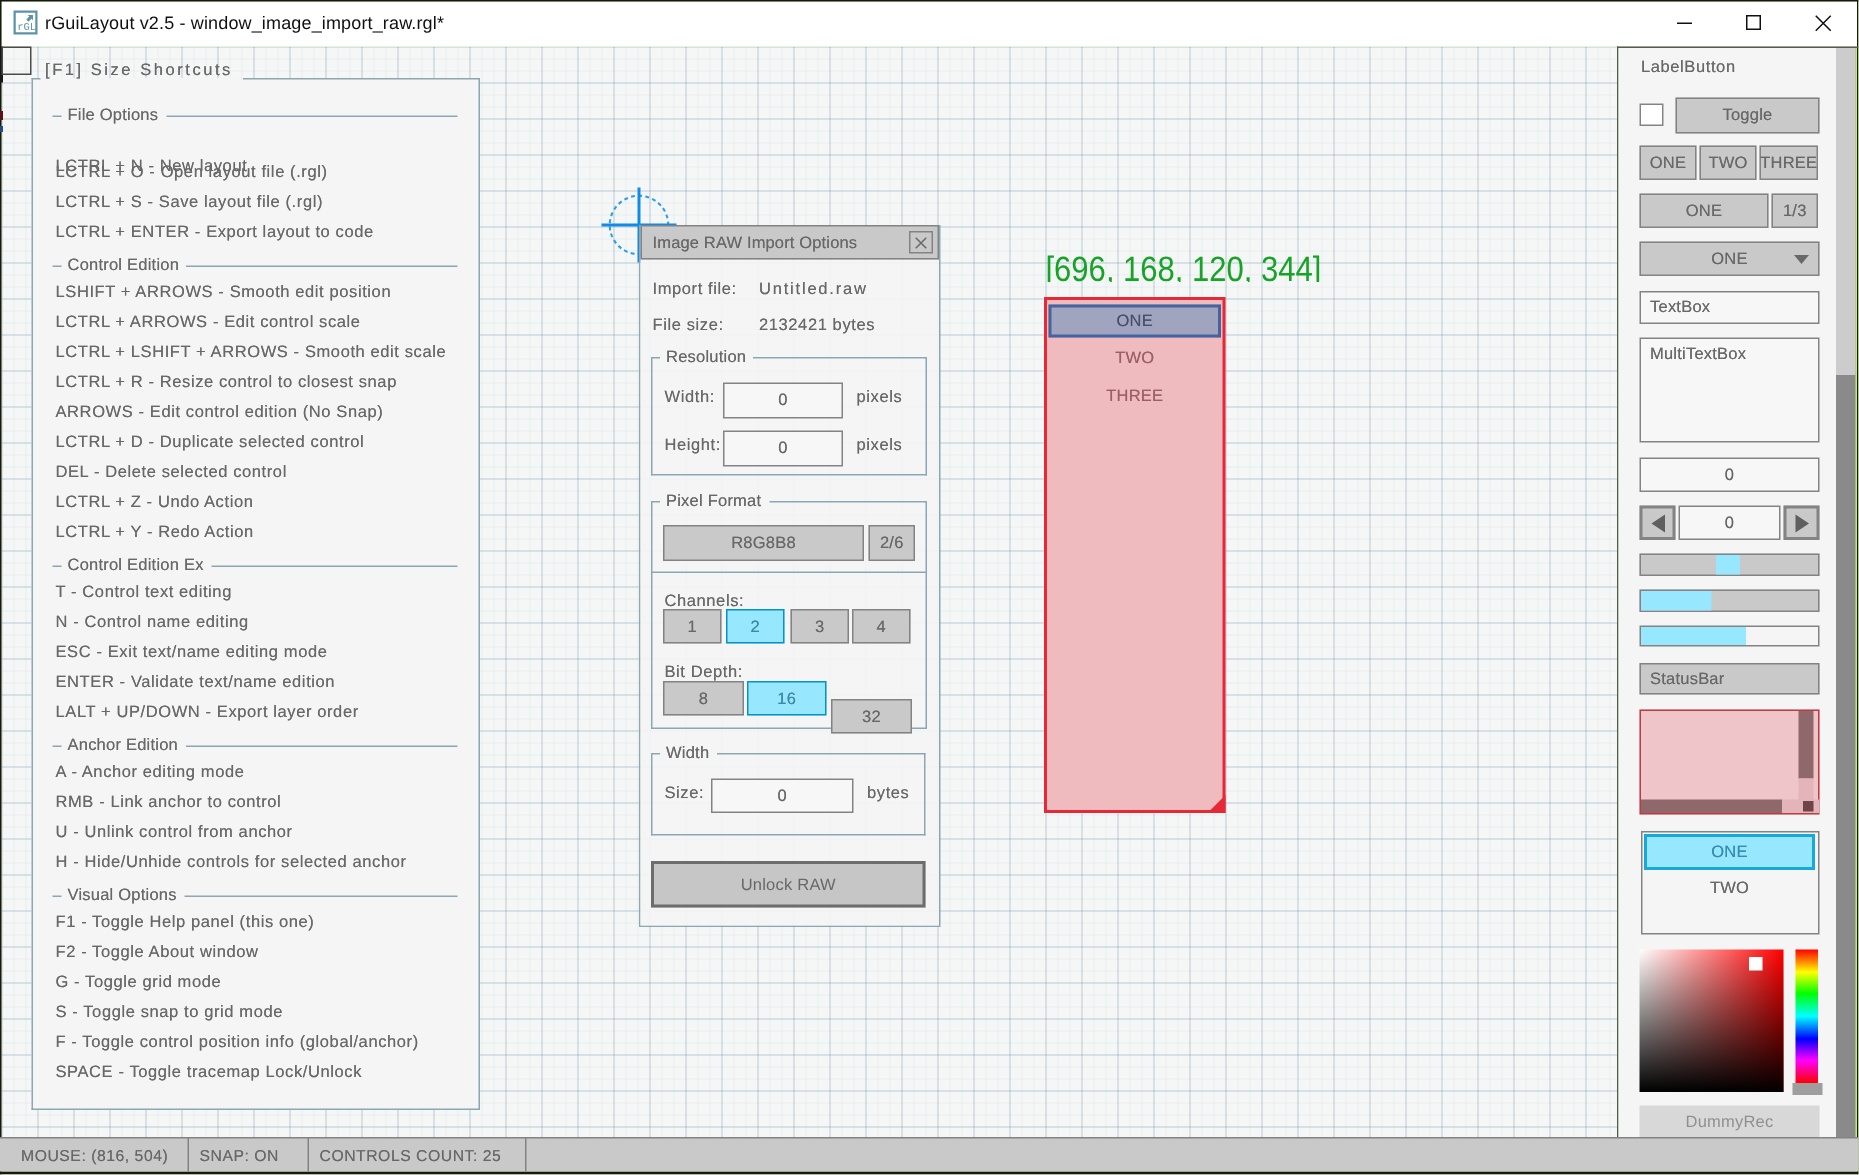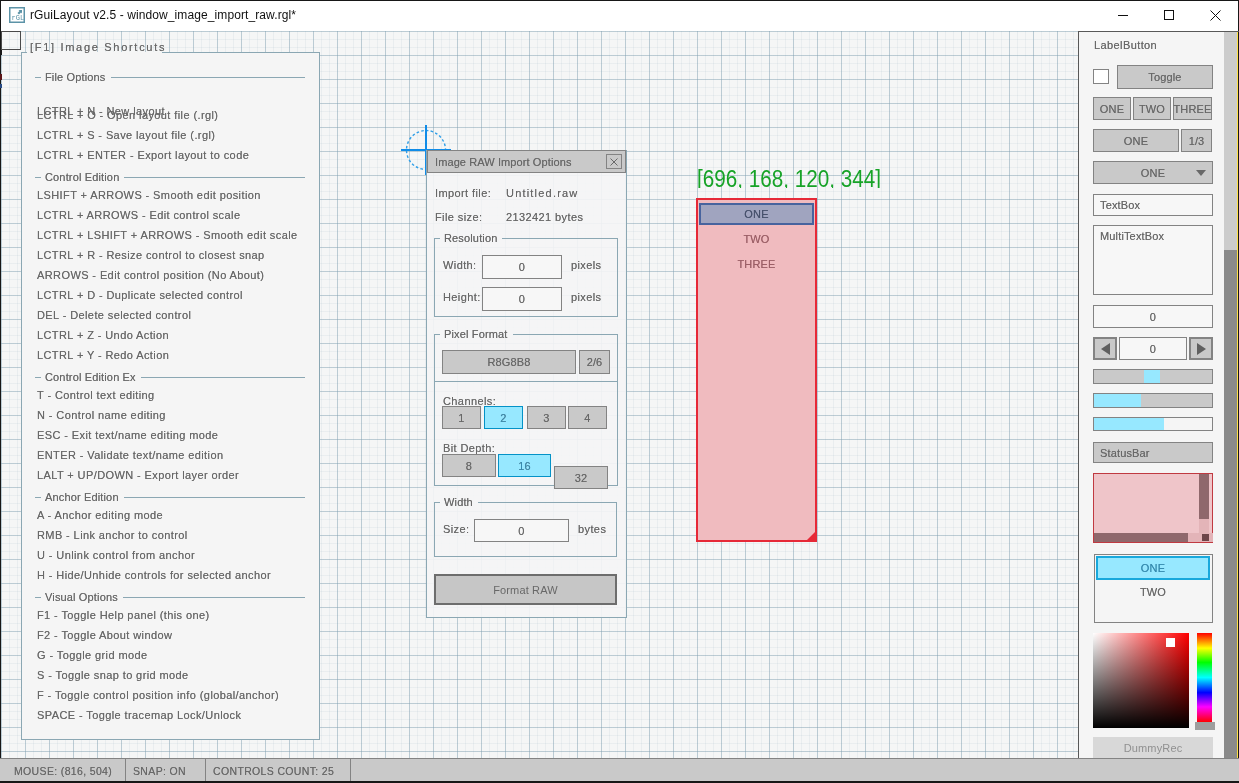--- a/index.html
+++ b/index.html
@@ -5,7 +5,7 @@
   * { margin:0; padding:0; box-sizing:border-box; }
   html,body { width:1239px; height:783px; overflow:hidden; }
   #root {
-    position:relative; width:1239px; height:783px; background:#fde047;
+    position:relative; width:1239px; height:783px; background:#bef264;
     font-family:"Liberation Sans", sans-serif;
   }
   .abs { position:absolute; }

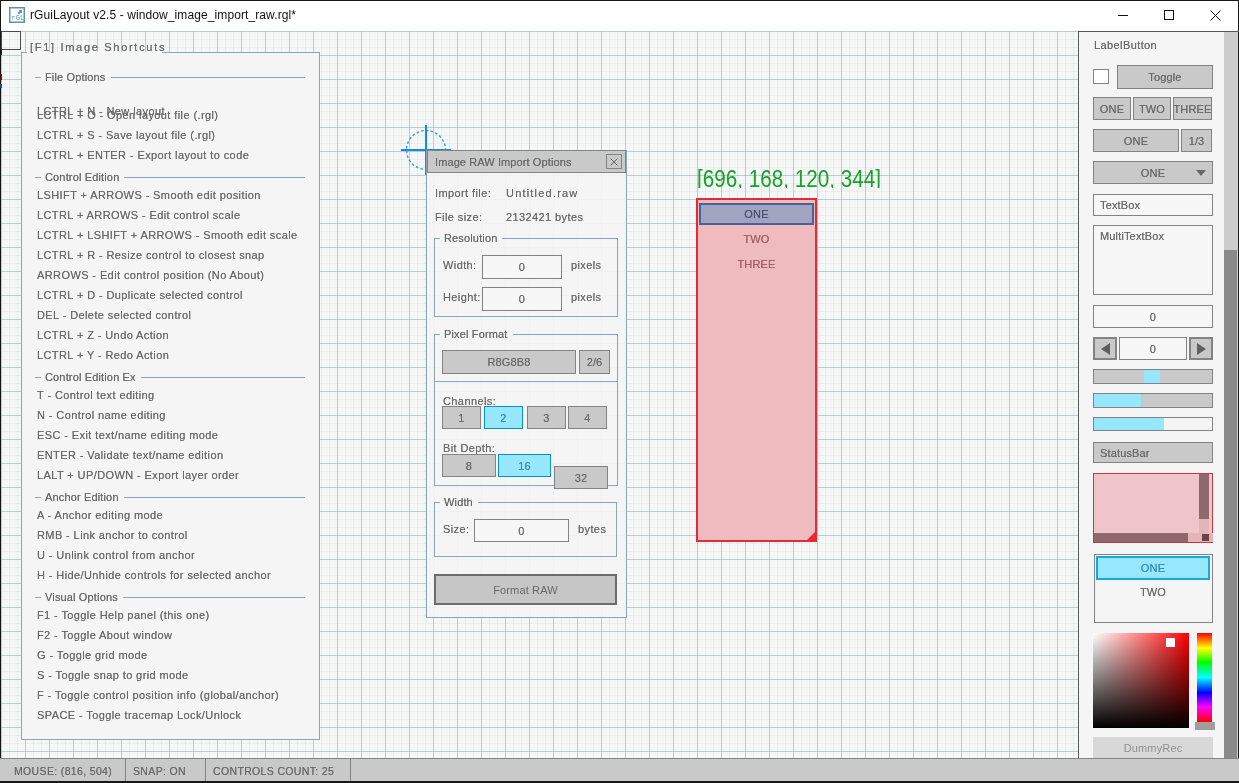--- a/index.html
+++ b/index.html
@@ -72,7 +72,7 @@
   <div id="toolpanel"></div>
   <div class="gline" style="left:21px;top:52px;width:6px;height:1px;"></div>
   <div class="gline" style="left:162px;top:52px;width:158px;height:1px;"></div>
-  <div class="rt" style="left:30px;top:42px;letter-spacing:1.7px;">[F1] Image Shortcuts</div>
+  <div class="rt" style="left:30px;top:42px;letter-spacing:1.7px;">[F1] Size Shortcuts</div>
   <div class="ghead" style="left:35px;top:72px;width:270px;">
       <div class="dash"></div>
       <div class="txt">File Options</div>

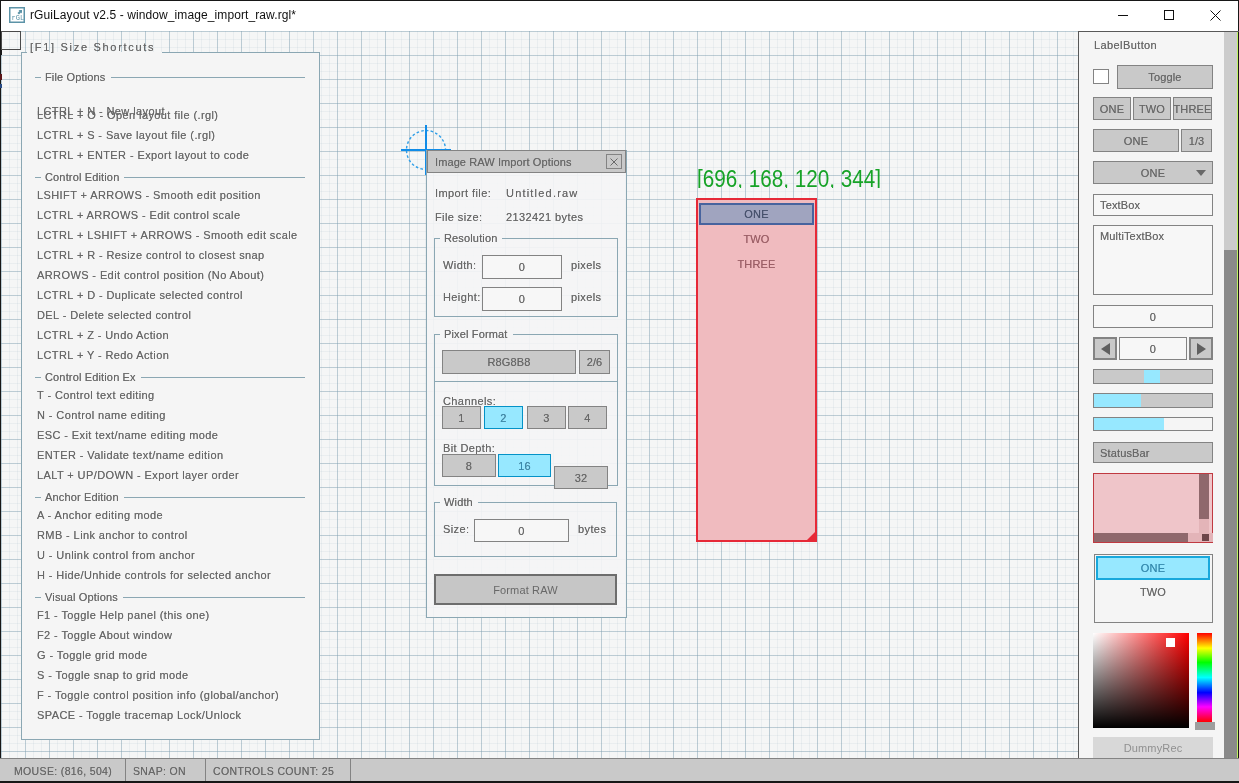--- a/index.html
+++ b/index.html
@@ -91,7 +91,7 @@
   <div class="rt" style="left:37px;top:210px;text-align:right;">LCTRL + ARROWS - Edit control scale</div>
   <div class="rt" style="left:37px;top:230px;">LCTRL + LSHIFT + ARROWS - Smooth edit scale</div>
   <div class="rt" style="left:37px;top:250px;">LCTRL + R - Resize control to closest snap</div>
-  <div class="rt" style="left:37px;top:270px;">ARROWS - Edit control position (No About)</div>
+  <div class="rt" style="left:37px;top:270px;">ARROWS - Edit control edition (No Snap)</div>
   <div class="rt" style="left:37px;top:290px;">LCTRL + D - Duplicate selected control</div>
   <div class="rt" style="left:37px;top:310px;">DEL - Delete selected control</div>
   <div class="rt" style="left:37px;top:330px;">LCTRL + Z - Undo Action</div>

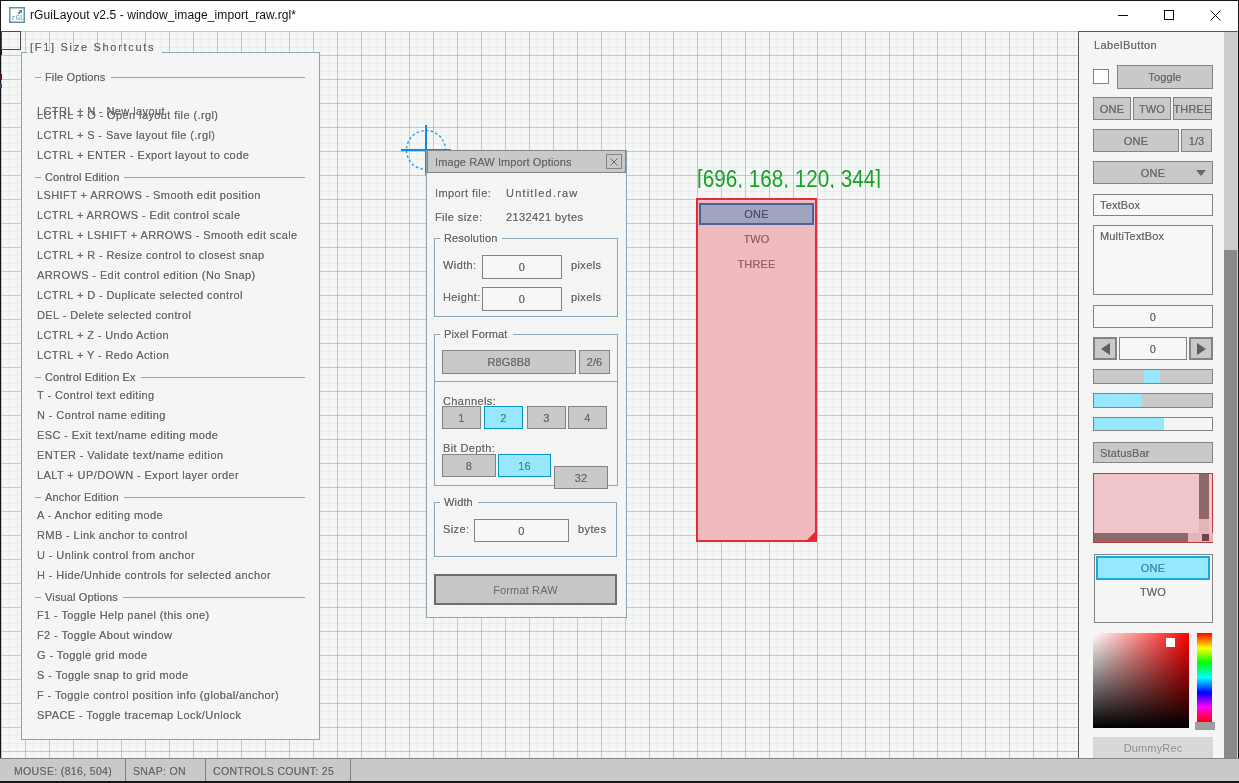--- a/index.html
+++ b/index.html
@@ -200,7 +200,7 @@
   <div class="wbox" style="left:474px;top:519px;width:95px;height:23px;">0</div>
   <div class="rt" style="left:578px;top:524px;">bytes</div>
 
-  <div class="abs" style="left:434px;top:574px;width:183px;height:31px;background:#c6c6c6;border:2px solid #6d6d6d;color:#686868;font-size:11px;display:flex;align-items:center;justify-content:center;letter-spacing:0.15px;">Format RAW</div>
+  <div class="abs" style="left:434px;top:574px;width:183px;height:31px;background:#c6c6c6;border:2px solid #6d6d6d;color:#686868;font-size:11px;display:flex;align-items:center;justify-content:center;letter-spacing:0.15px;">Unlock RAW</div>
 
   <div class="abs" style="left:1078px;top:31px;width:1px;height:727px;background:#585858;"></div>
   <div class="abs" style="left:1078px;top:31px;width:161px;height:1px;background:#585858;"></div>

